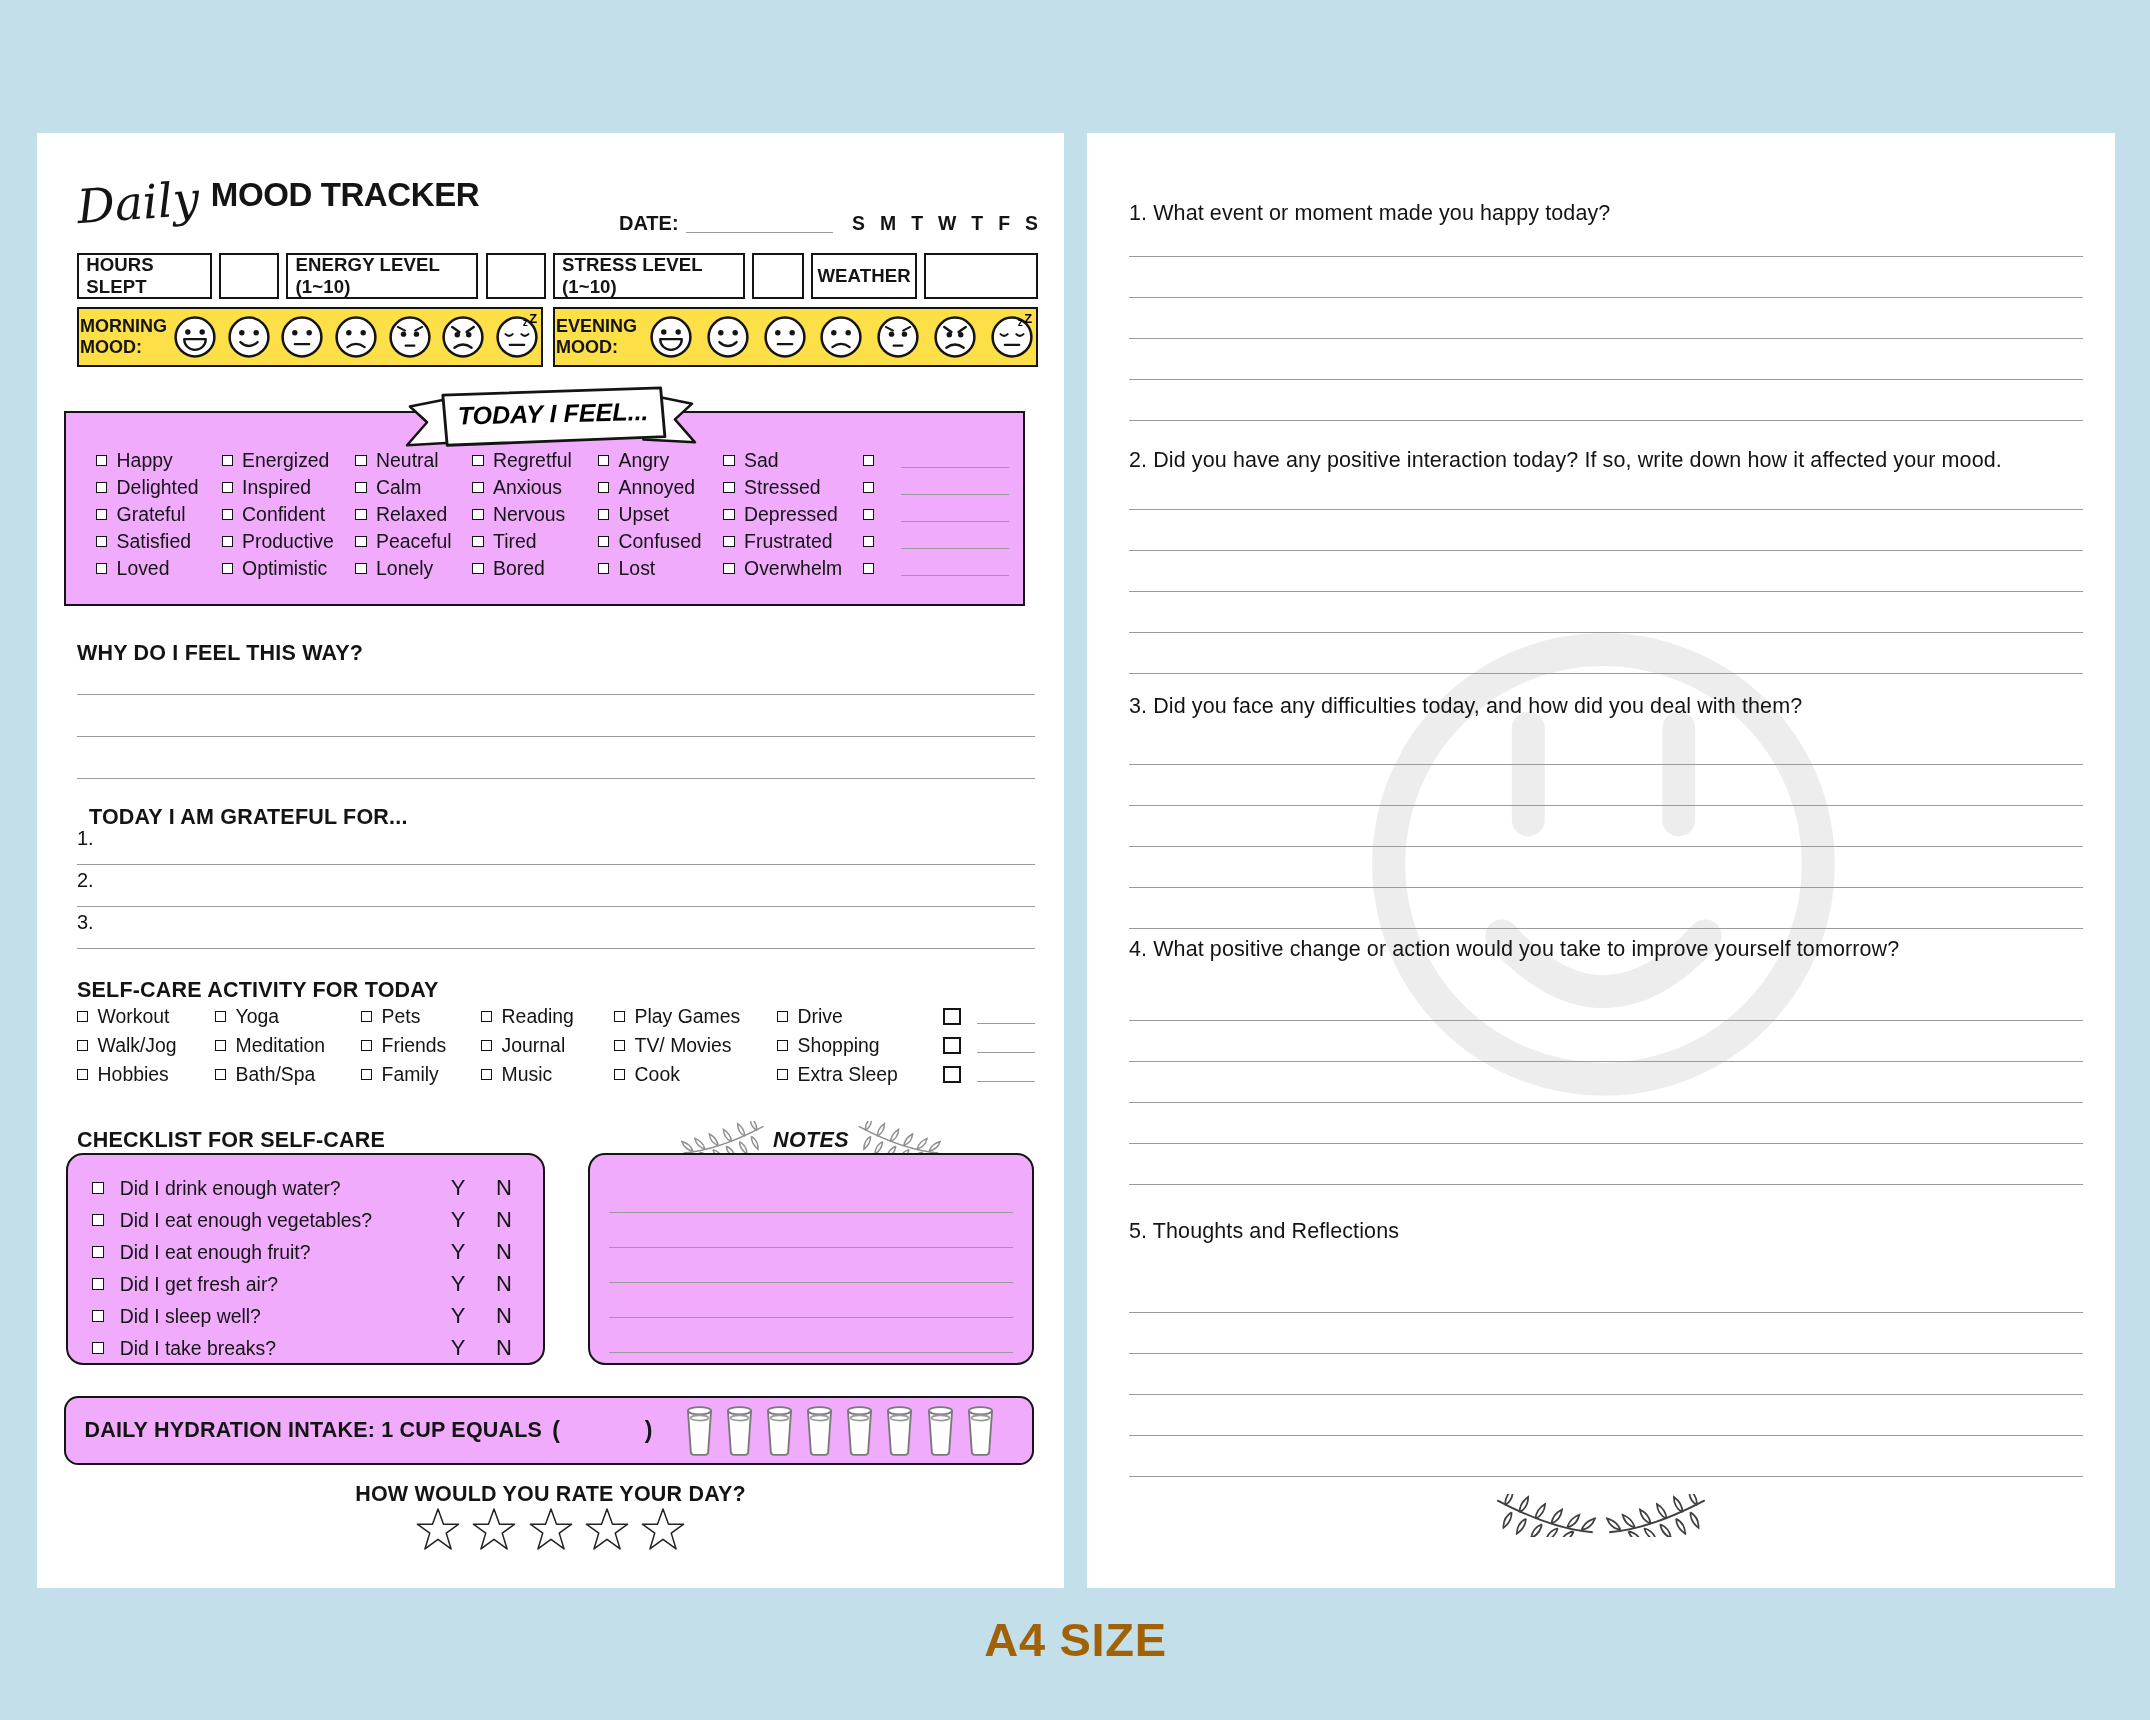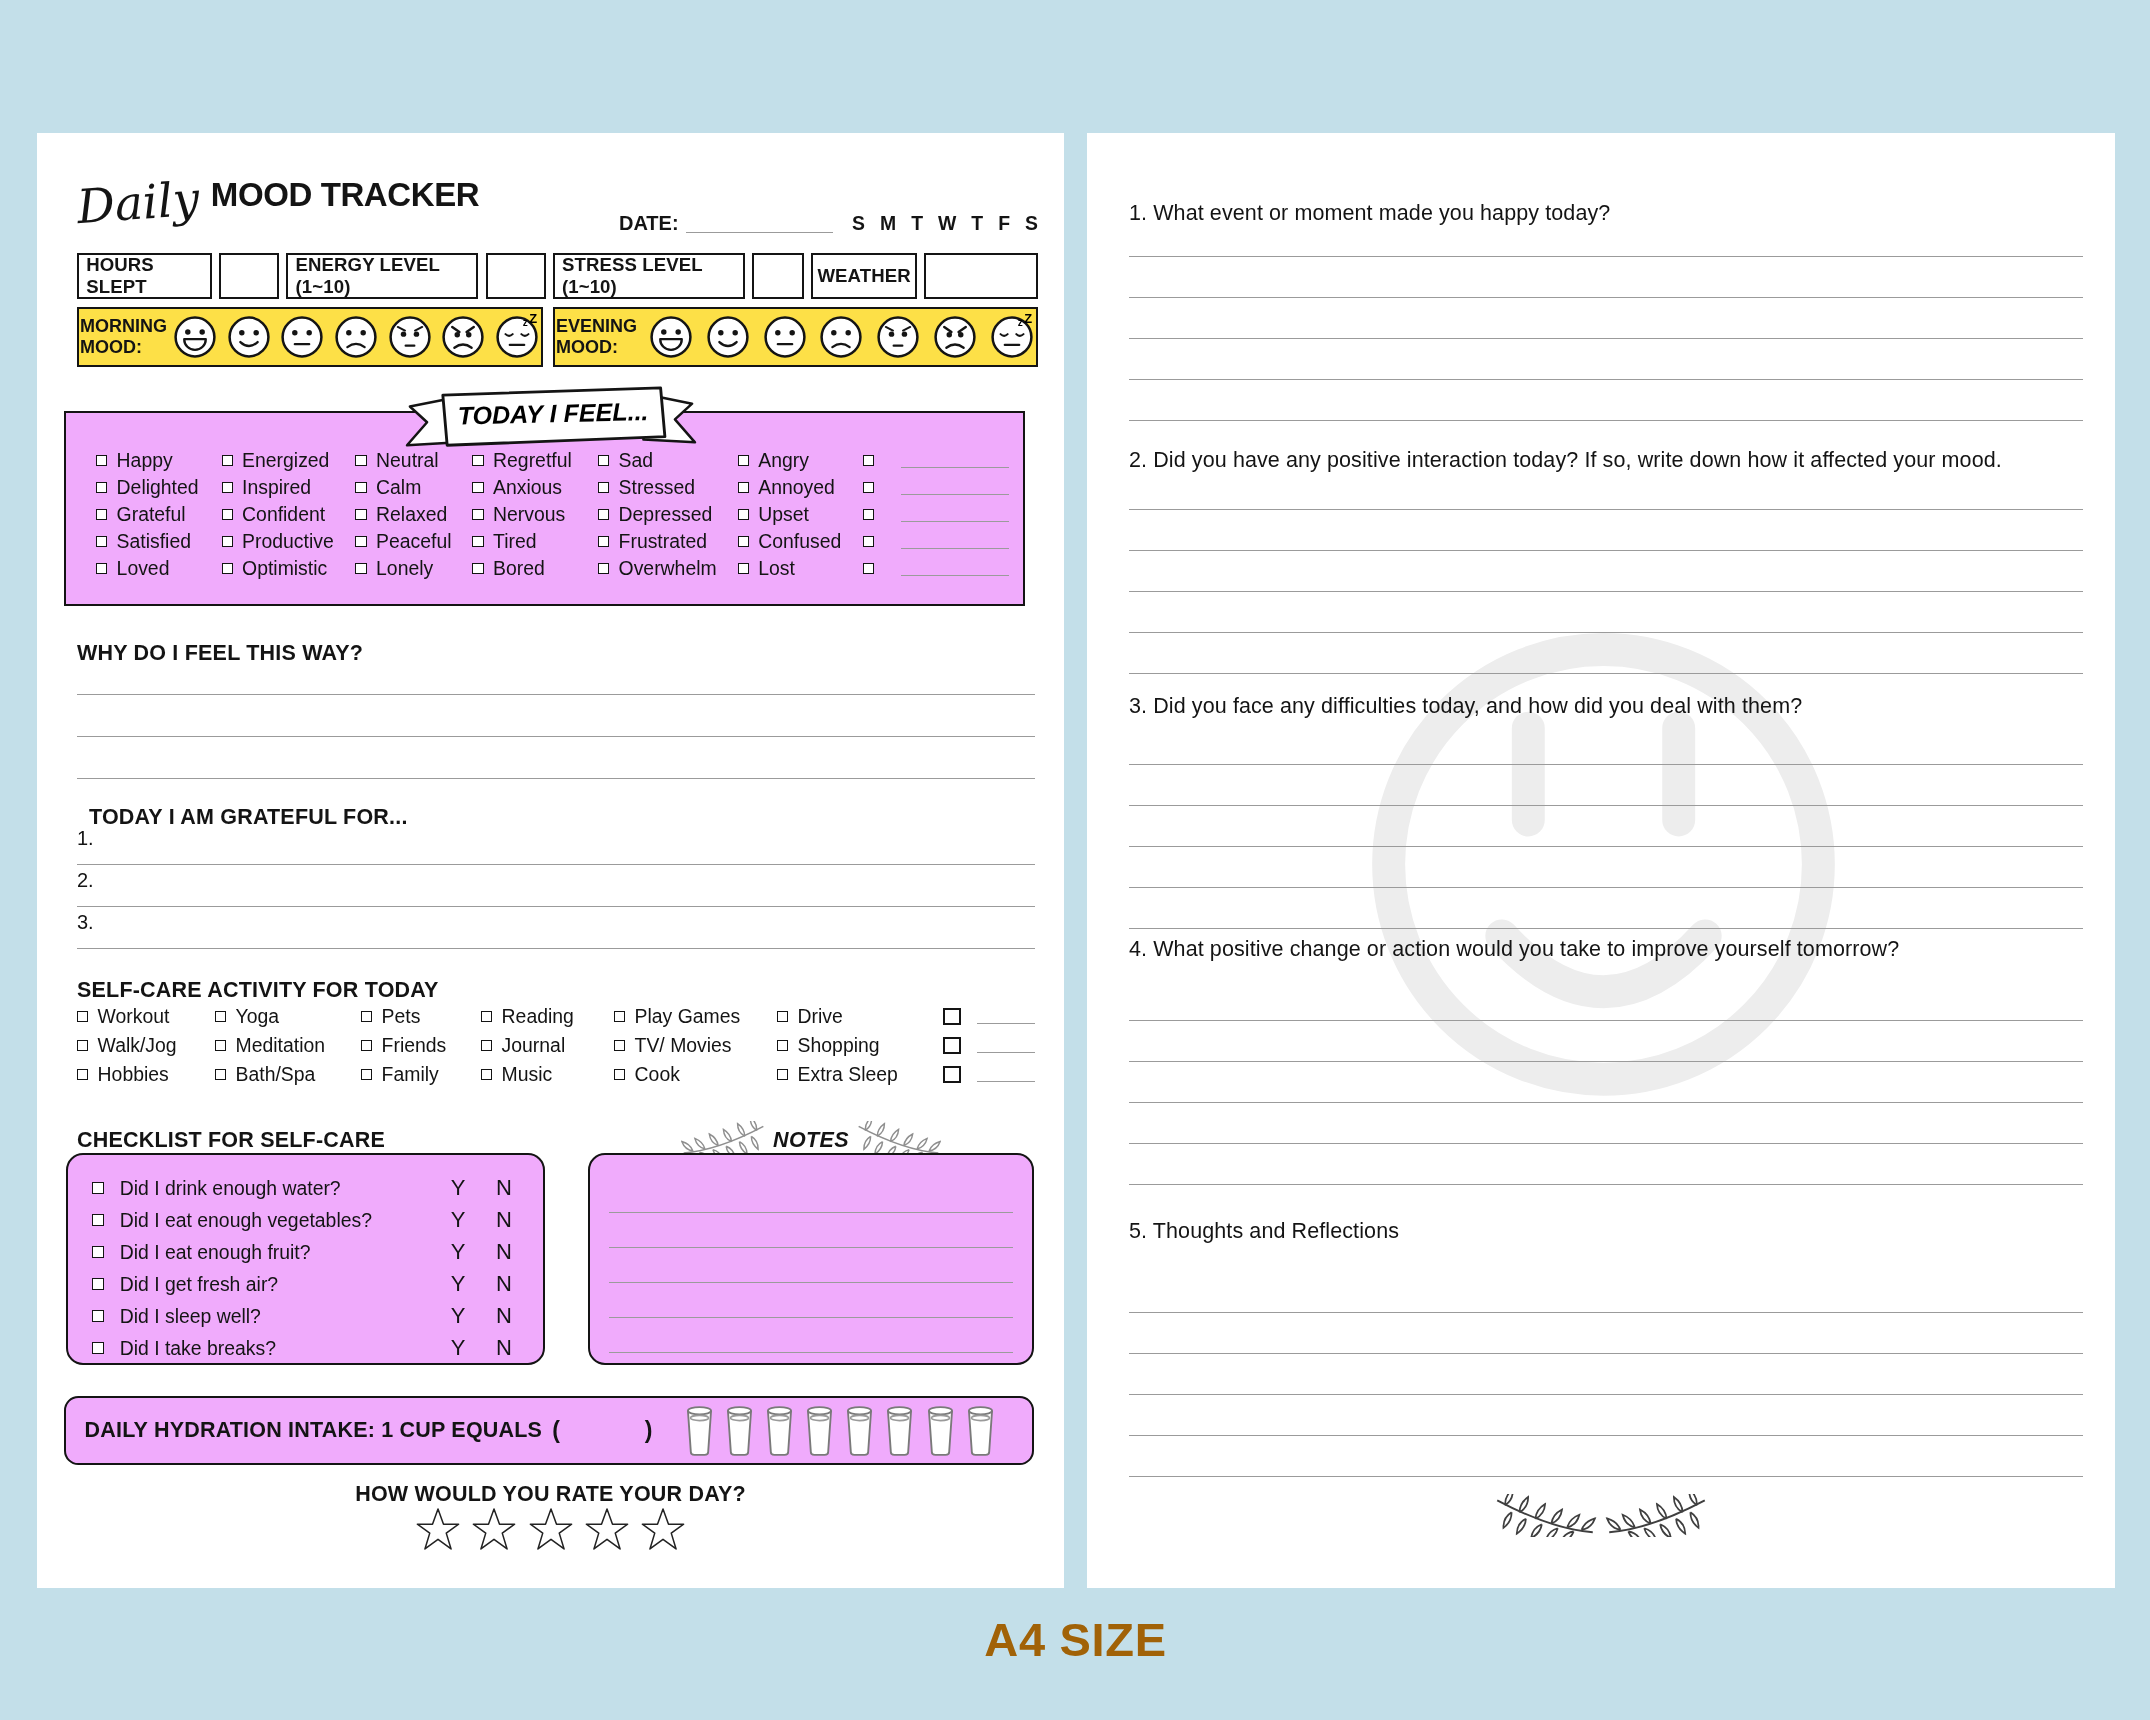--- a/index.html
+++ b/index.html
@@ -316,6 +316,28 @@
               <span>Bored</span>
             </div>
           </div>
+          <div class="fcol" style="width: 133px;">
+            <div class="fitem">
+              <span class="cb"></span>
+              <span>Angry</span>
+            </div>
+            <div class="fitem">
+              <span class="cb"></span>
+              <span>Annoyed</span>
+            </div>
+            <div class="fitem">
+              <span class="cb"></span>
+              <span>Upset</span>
+            </div>
+            <div class="fitem">
+              <span class="cb"></span>
+              <span>Confused</span>
+            </div>
+            <div class="fitem">
+              <span class="cb"></span>
+              <span>Lost</span>
+            </div>
+          </div>
           <div class="fcol" style="width: 148px;">
             <div class="fitem">
               <span class="cb"></span>
@@ -336,28 +358,6 @@
             <div class="fitem">
               <span class="cb"></span>
               <span>Overwhelm</span>
-            </div>
-          </div>
-          <div class="fcol" style="width: 133px;">
-            <div class="fitem">
-              <span class="cb"></span>
-              <span>Angry</span>
-            </div>
-            <div class="fitem">
-              <span class="cb"></span>
-              <span>Annoyed</span>
-            </div>
-            <div class="fitem">
-              <span class="cb"></span>
-              <span>Upset</span>
-            </div>
-            <div class="fitem">
-              <span class="cb"></span>
-              <span>Confused</span>
-            </div>
-            <div class="fitem">
-              <span class="cb"></span>
-              <span>Lost</span>
             </div>
           </div>
           <div class="fcol" style="flex: 1 1 0%;">

